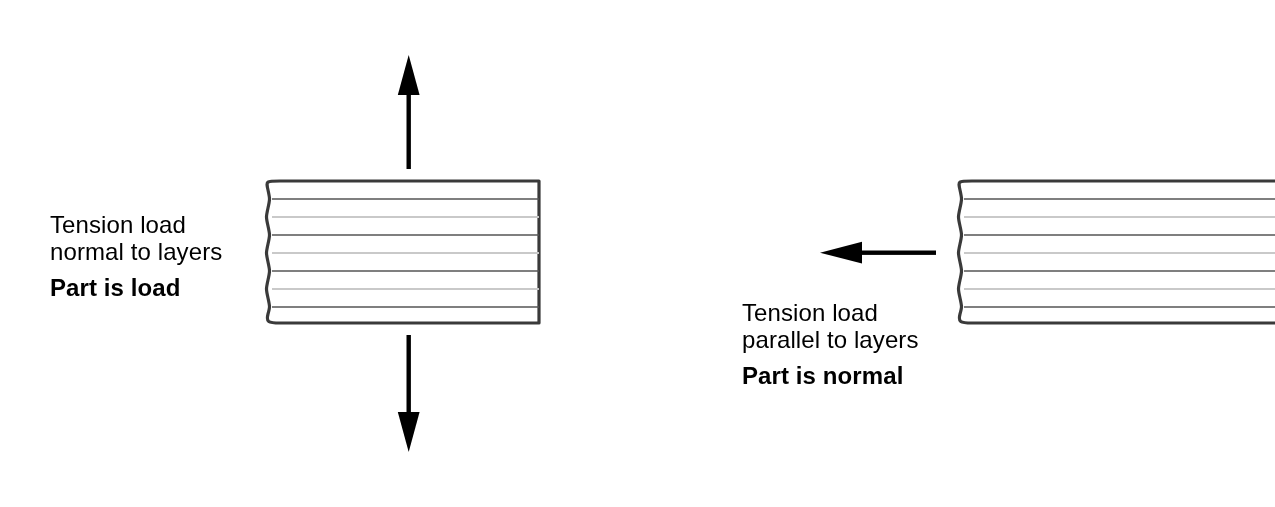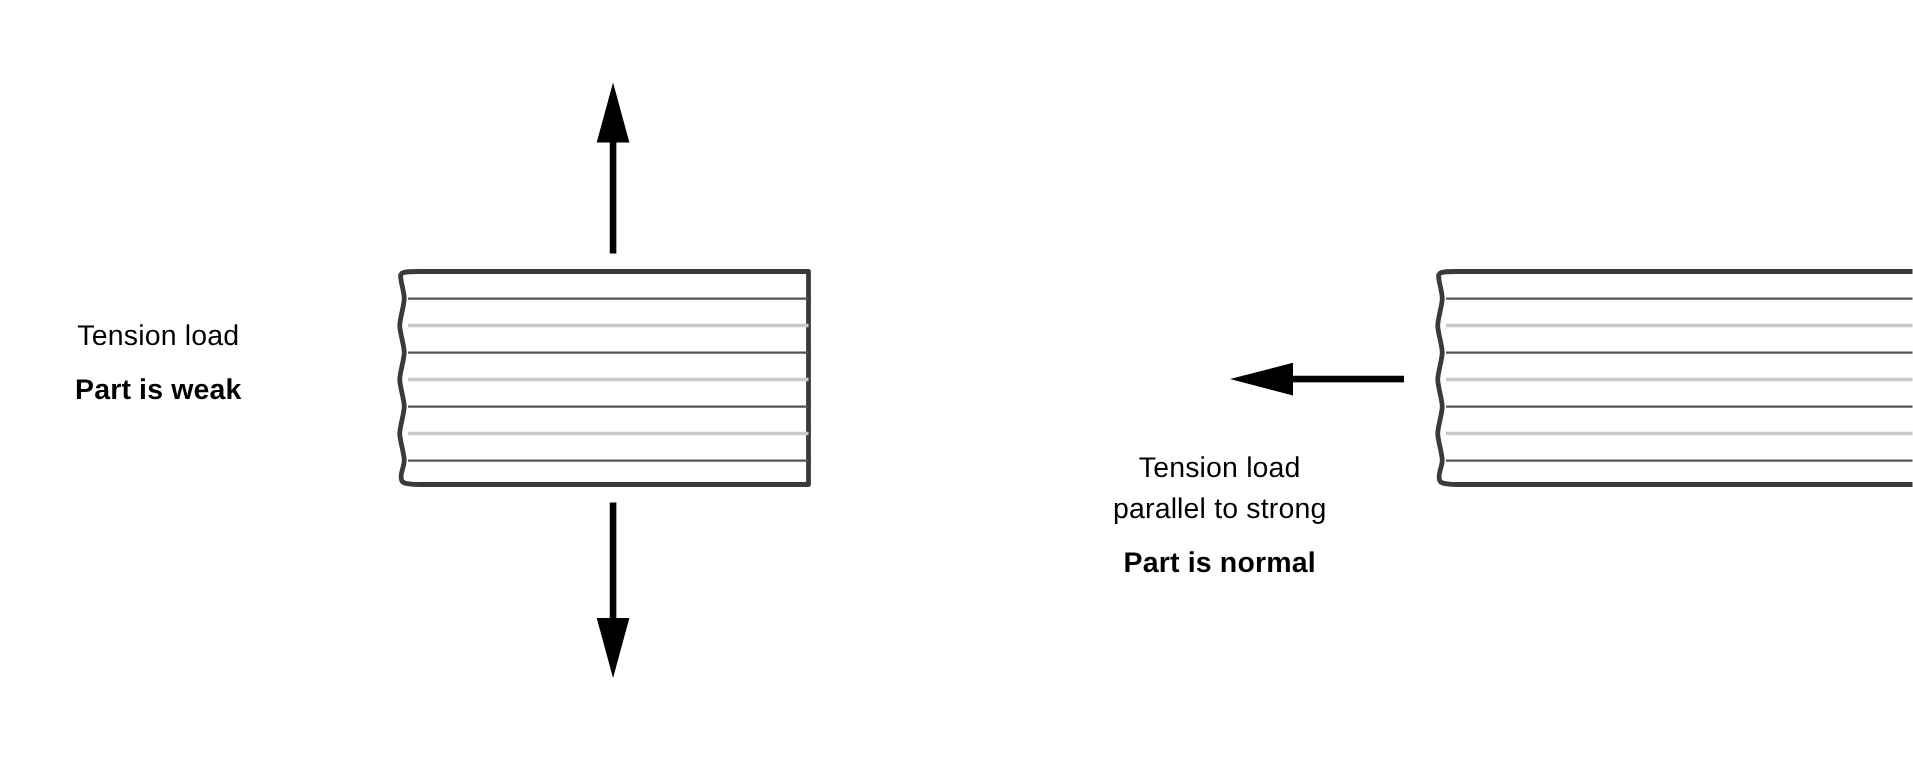--- a/index.html
+++ b/index.html
@@ -33,10 +33,9 @@
     white-space: nowrap;
   }
   .caption .line {
-    font-size: 19px;
+    font-size: 24px;
     font-weight: 400;
     letter-spacing: 0.1px;
-    text-align: center;
   }
   .caption .line.strong {
     font-weight: 700;

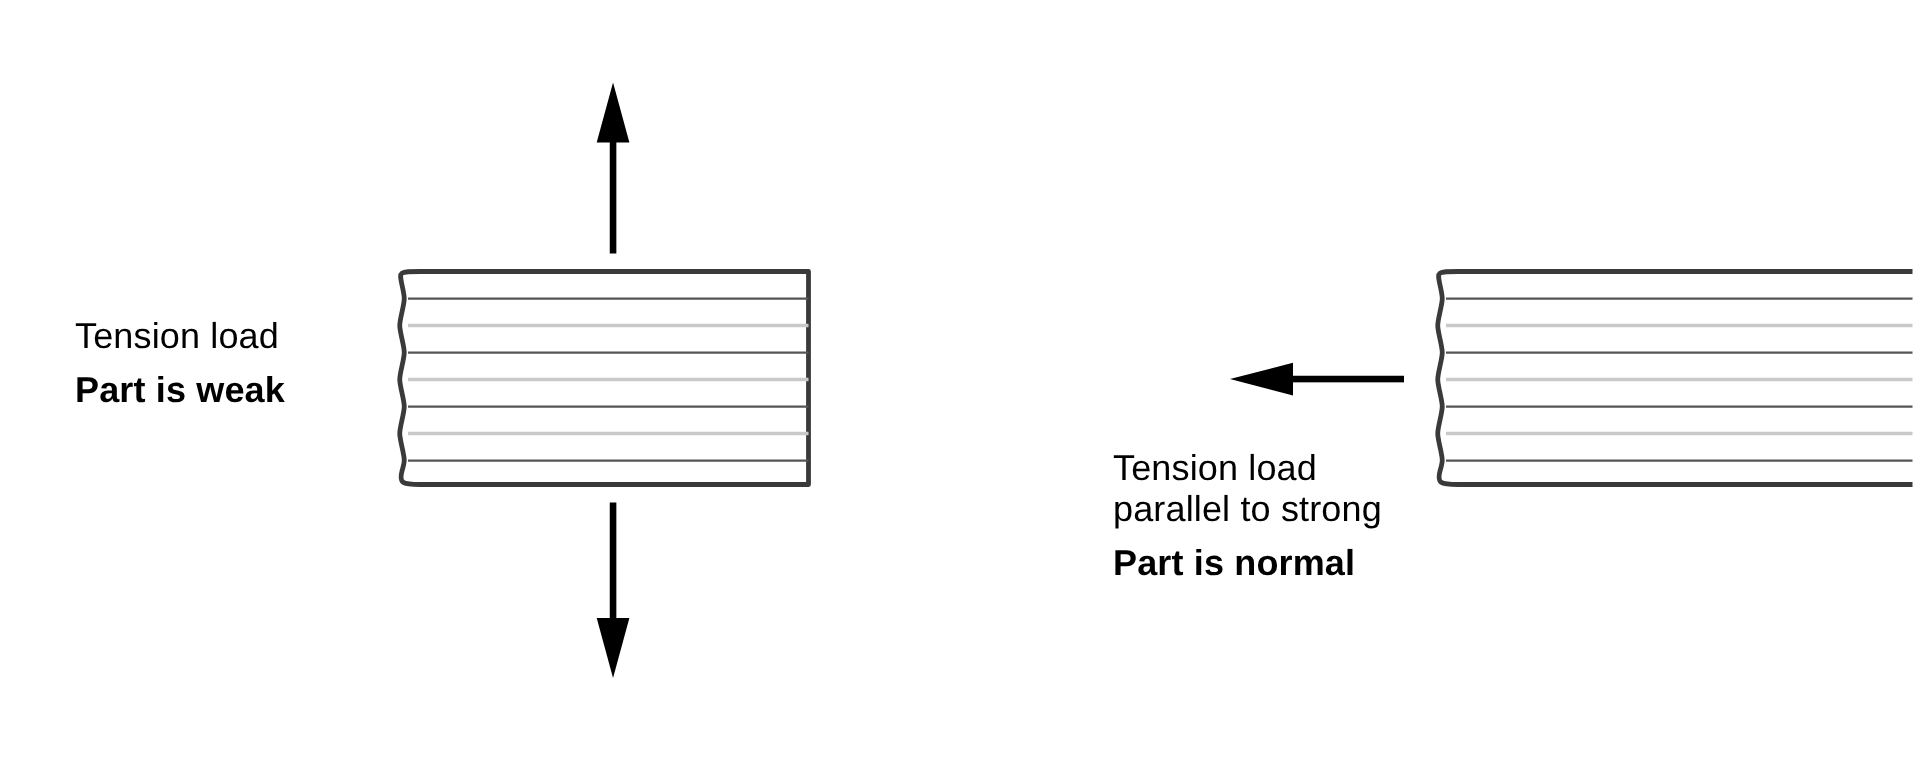--- a/index.html
+++ b/index.html
@@ -128,6 +128,7 @@
 
   <div class="caption" id="cap-left">
     <div class="line">Tension load</div>
+    <div class="line">normal to layers</div>
     <div class="line strong">Part is weak</div>
   </div>
 

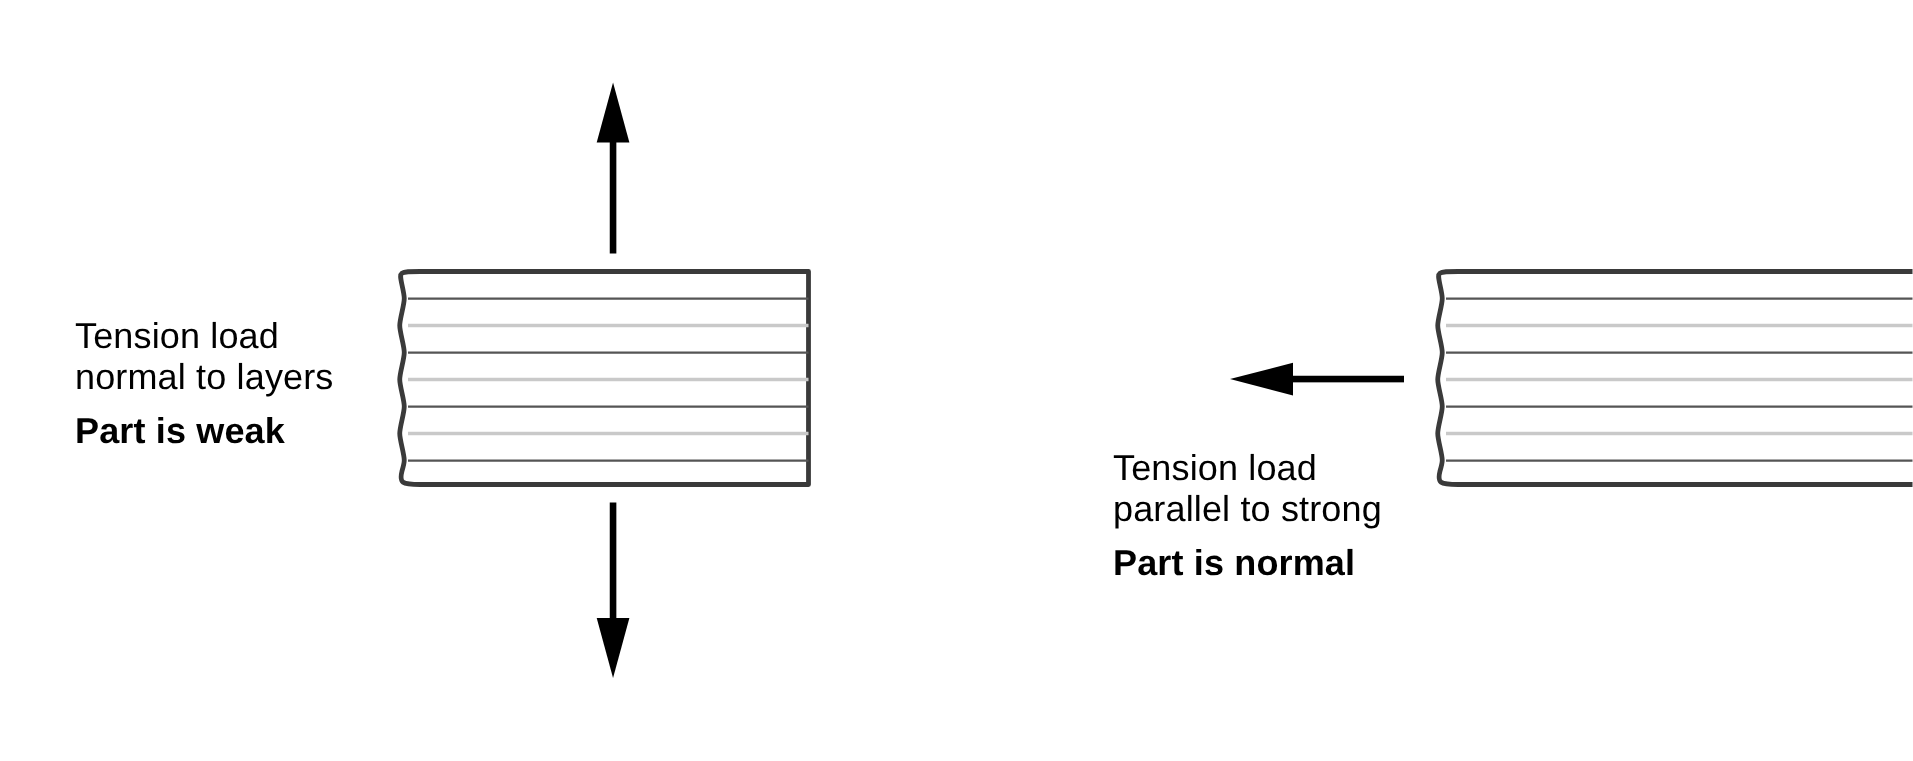--- a/index.html
+++ b/index.html
@@ -129,7 +129,7 @@
   <div class="caption" id="cap-left">
     <div class="line">Tension load</div>
     <div class="line">normal to layers</div>
-    <div class="line strong">Part is weak</div>
+    <div class="line strong">Part is load</div>
   </div>
 
   <div class="caption" id="cap-right">

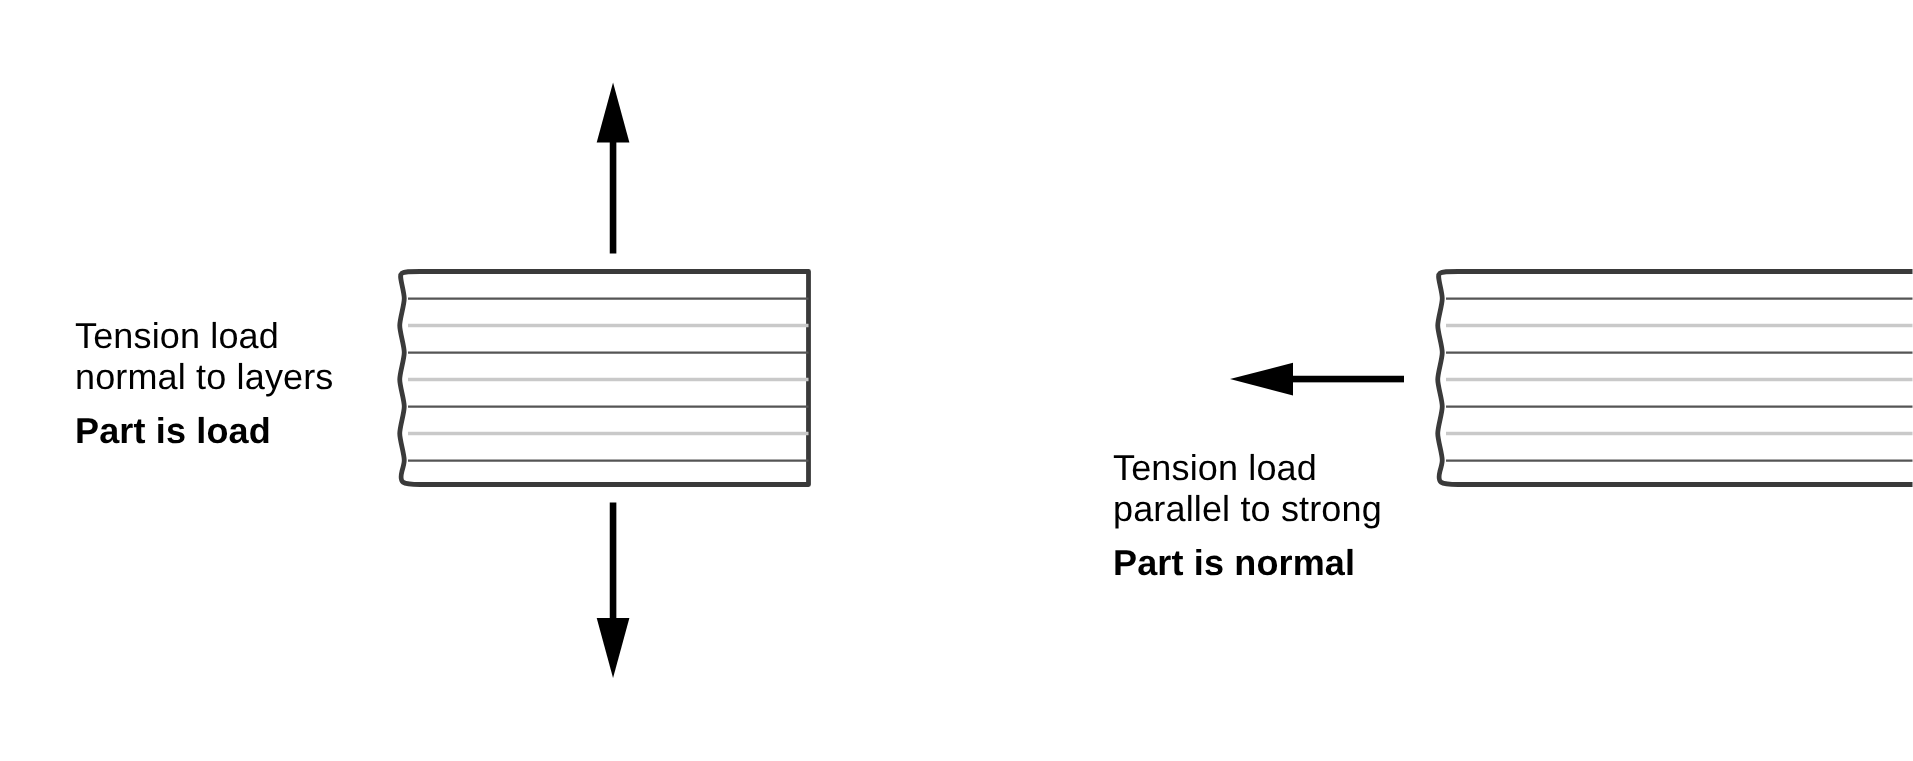--- a/index.html
+++ b/index.html
@@ -134,7 +134,7 @@
 
   <div class="caption" id="cap-right">
     <div class="line">Tension load</div>
-    <div class="line">parallel to strong</div>
+    <div class="line">parallel to layers</div>
     <div class="line strong">Part is normal</div>
   </div>
 

